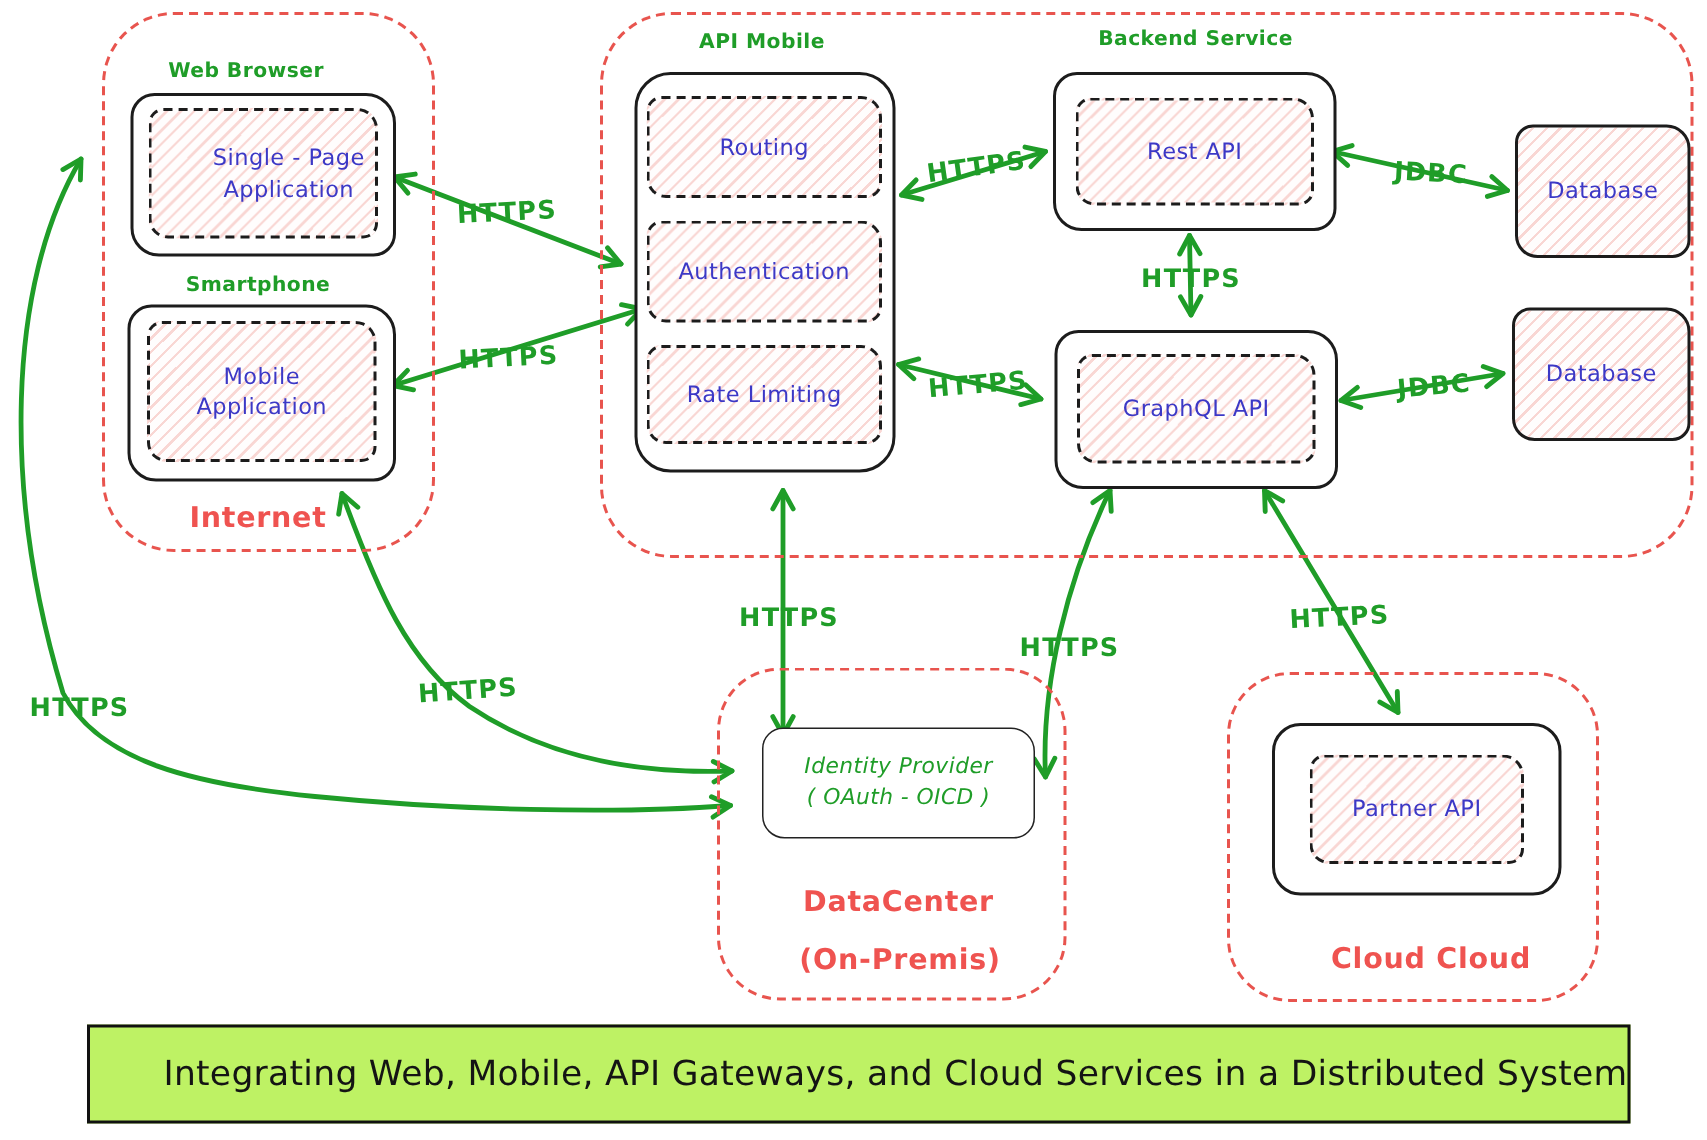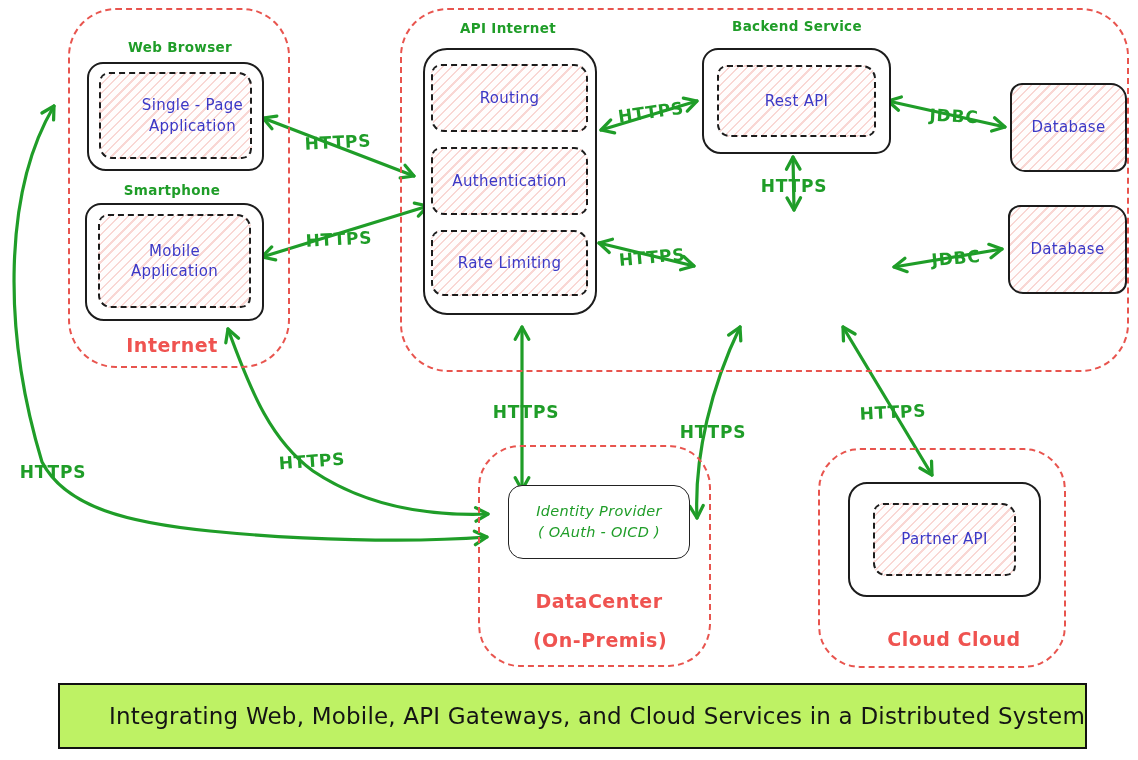--- a/index.html
+++ b/index.html
@@ -91,7 +91,7 @@
 
   <span class="glabel" style="left:180px;top:47px;">Web Browser</span>
   <span class="glabel" style="left:172px;top:190px;">Smartphone</span>
-  <span class="glabel" style="left:508px;top:28px;">API Internet</span>
+  <span class="glabel" style="left:508px;top:28px;">API Mobile</span>
   <span class="glabel" style="left:797px;top:26px;">Backend Service</span>
 
   <div class="sketch-outer" style="left:87px;top:62px;width:173px;height:105px;">

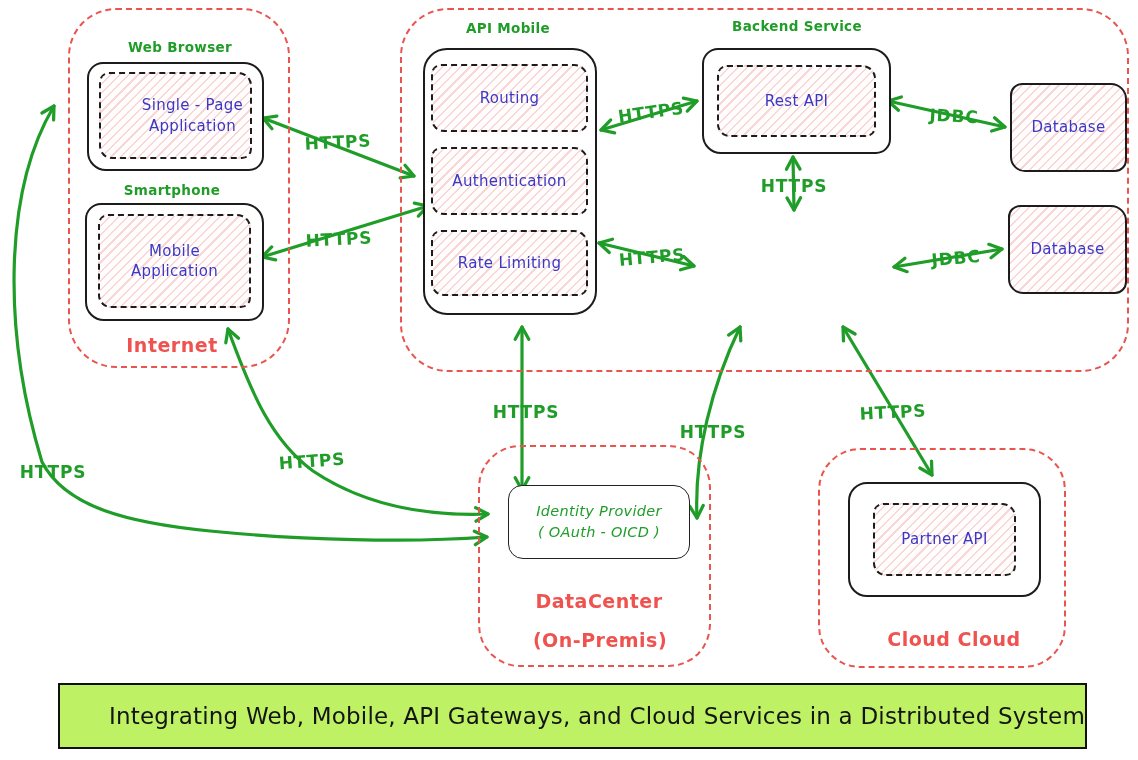--- a/index.html
+++ b/index.html
@@ -89,7 +89,7 @@
   <span class="rlabel" style="left:600px;top:640px;">(On-Premis)</span>
   <span class="rlabel" style="left:954px;top:639px;">Cloud Cloud</span>
 
-  <span class="glabel" style="left:180px;top:47px;">Web Browser</span>
+  <span class="glabel" style="left:164px;top:47px;">Web Browser</span>
   <span class="glabel" style="left:172px;top:190px;">Smartphone</span>
   <span class="glabel" style="left:508px;top:28px;">API Mobile</span>
   <span class="glabel" style="left:797px;top:26px;">Backend Service</span>

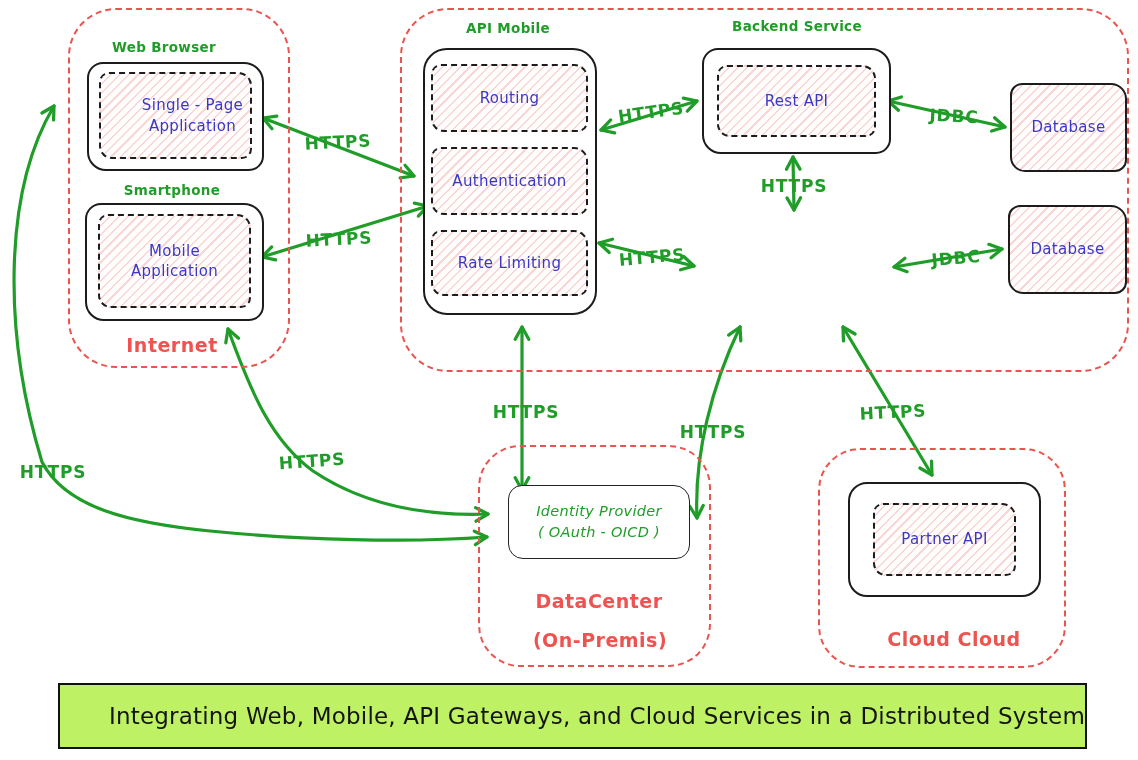--- a/index.html
+++ b/index.html
@@ -126,6 +126,11 @@
     </div>
   </div>
 
+  <div class="sketch-outer" style="left:703px;top:220px;width:185px;height:102px;">
+    <div class="dash-inner hatch" style="inset:14px 13px 15px;">
+      <span class="node-text">GraphQL API</span>
+    </div>
+  </div>
 
   <div class="db hatch" style="left:1010px;top:83px;width:113px;height:85px;">
     <span class="node-text">Database</span>

